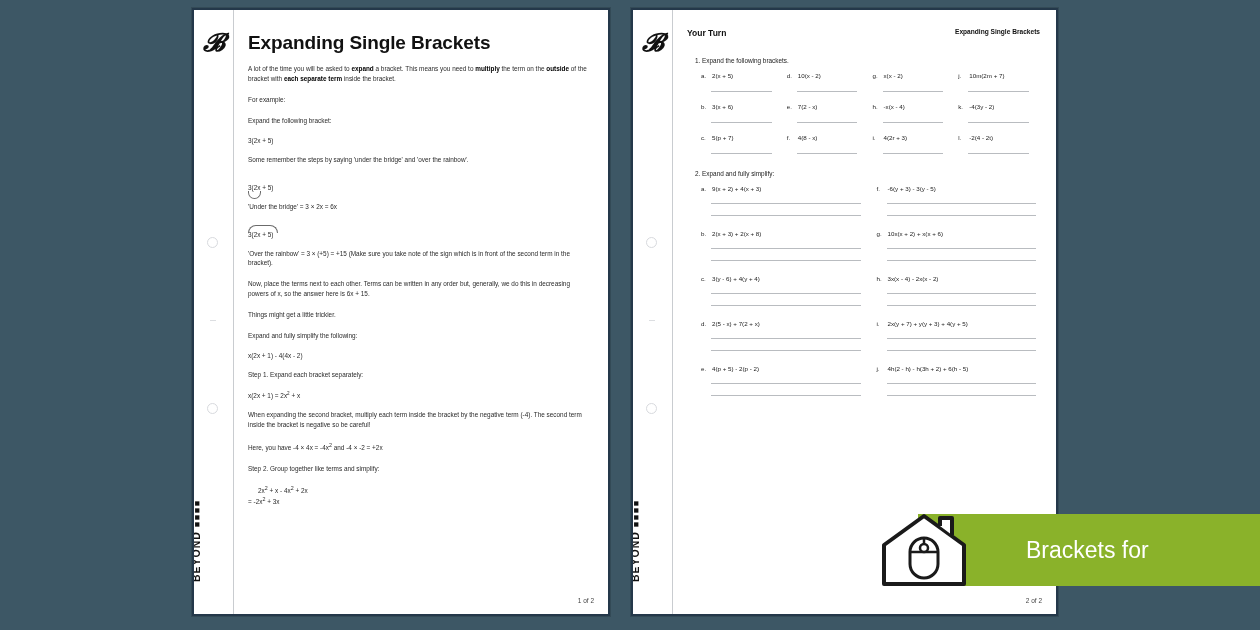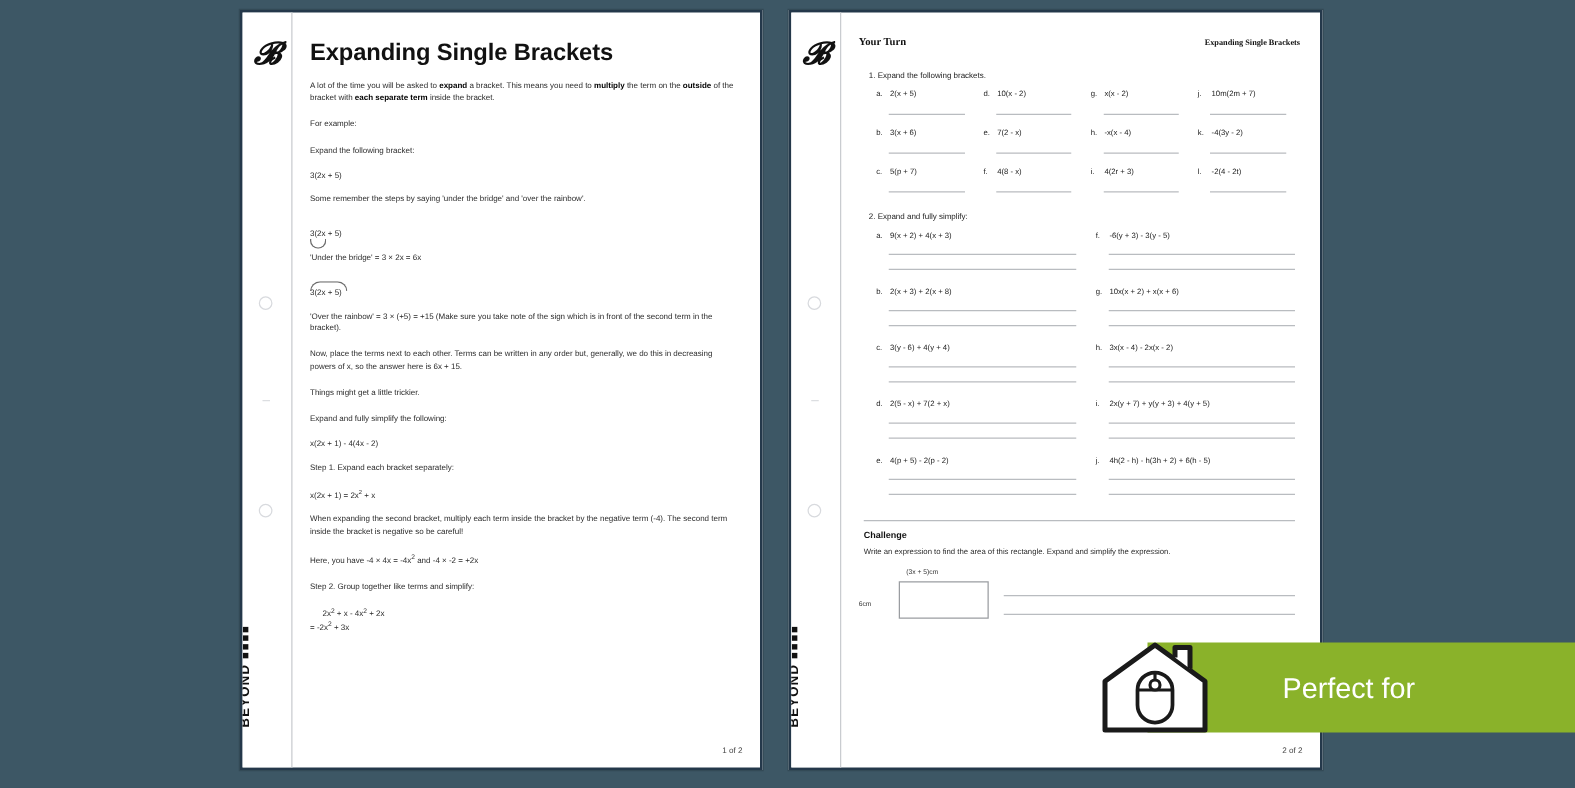--- a/index.html
+++ b/index.html
@@ -113,9 +113,8 @@
 
   
   .rp-head {
-    display: flex; justify-content: space-between; align-items: flex-end;
+    display: flex; justify-content: space-between; align-items: flex-start;
     margin-bottom: 19px;
-    font-family: Liberation Serif, serif;
   }
   .rp-title { font-size: 8.5px; font-weight: 800; color: #111; }
   .rp-header-right { font-size: 6.6px; font-weight: 800; color: #111; }

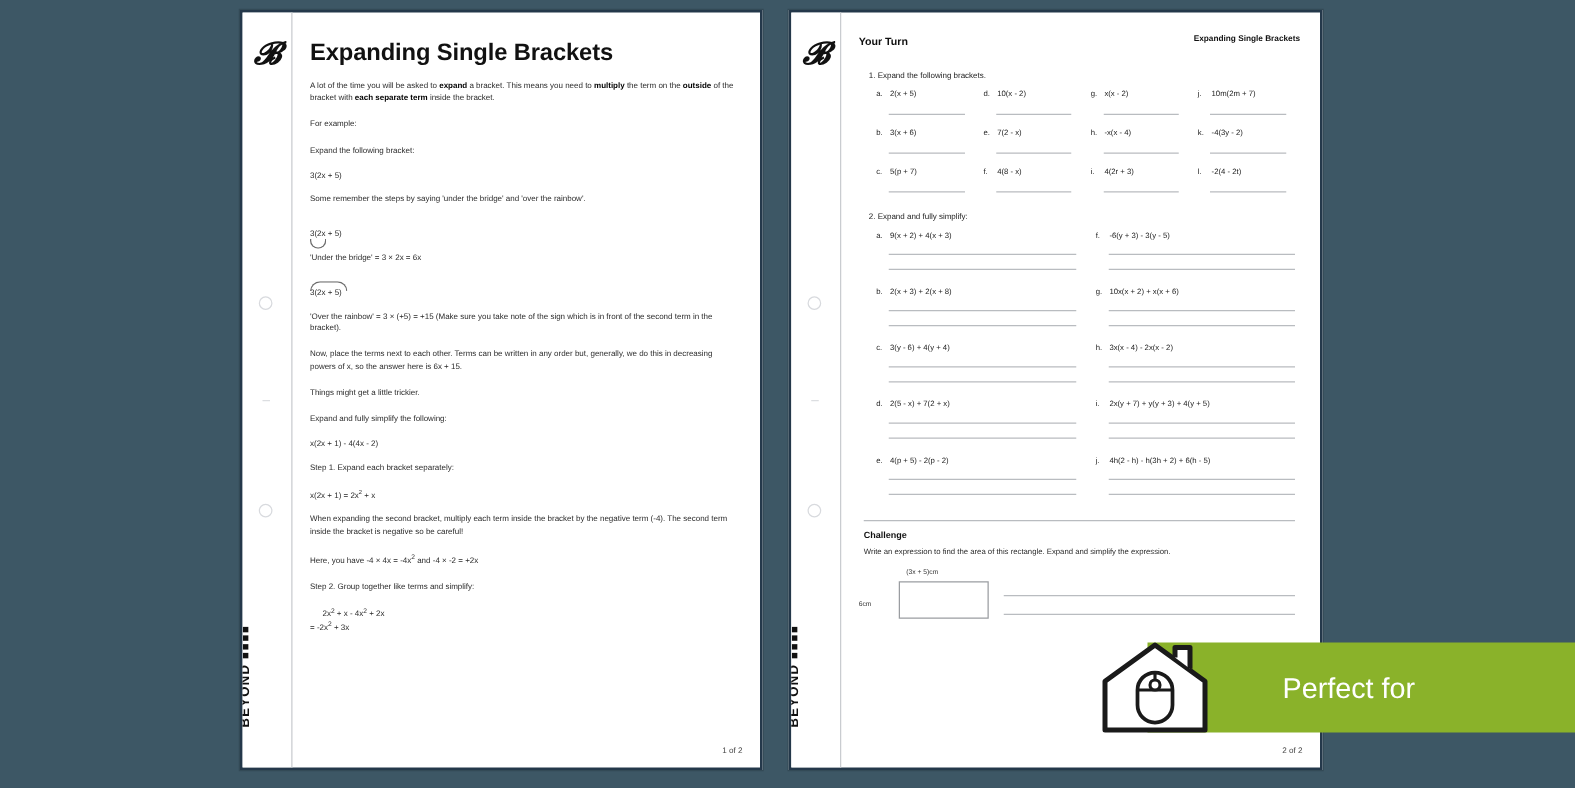--- a/index.html
+++ b/index.html
@@ -471,22 +471,6 @@
         </div>
     </div>
 
-    <div class="challenge-sec">
-      <div class="chal-rule"></div>
-      <div class="chal-title">Challenge</div>
-      <div class="chal-text">Write an expression to find the area of this rectangle. Expand and simplify the expression.</div>
-      <div class="chal-row">
-        <div class="rect-holder">
-          <div class="rect-top-label">(3x + 5)cm</div>
-          <div class="rect-left-label">6cm</div>
-          <div class="rect-shape"></div>
-        </div>
-        <div class="chal-lines">
-          <div class="ans-line"></div>
-          <div class="ans-line"></div>
-        </div>
-      </div>
-    </div>
 
     <div class="page-num">2 of 2</div>
   </div>

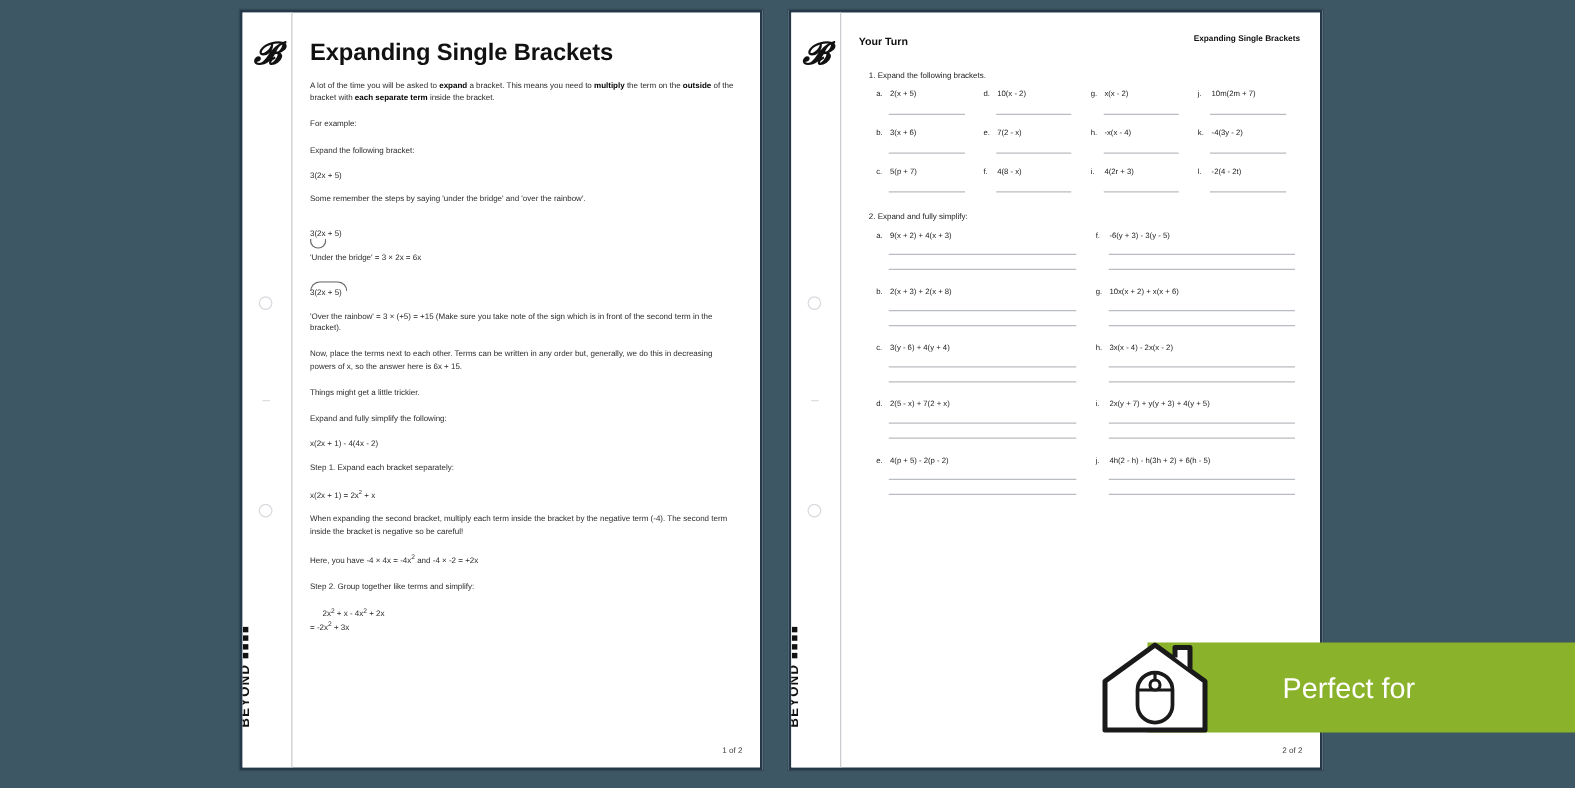--- a/index.html
+++ b/index.html
@@ -486,7 +486,7 @@
     <circle cx="46" cy="36" r="4" fill="#ffffff" stroke="#1a1a1a" stroke-width="2.5"></circle>
   </svg>
   <div class="banner-text">
-    <div class="banner-line1">Perfect for</div>
+    <div class="banner-line1">Brackets for</div>
   </div>
 </div>
 

